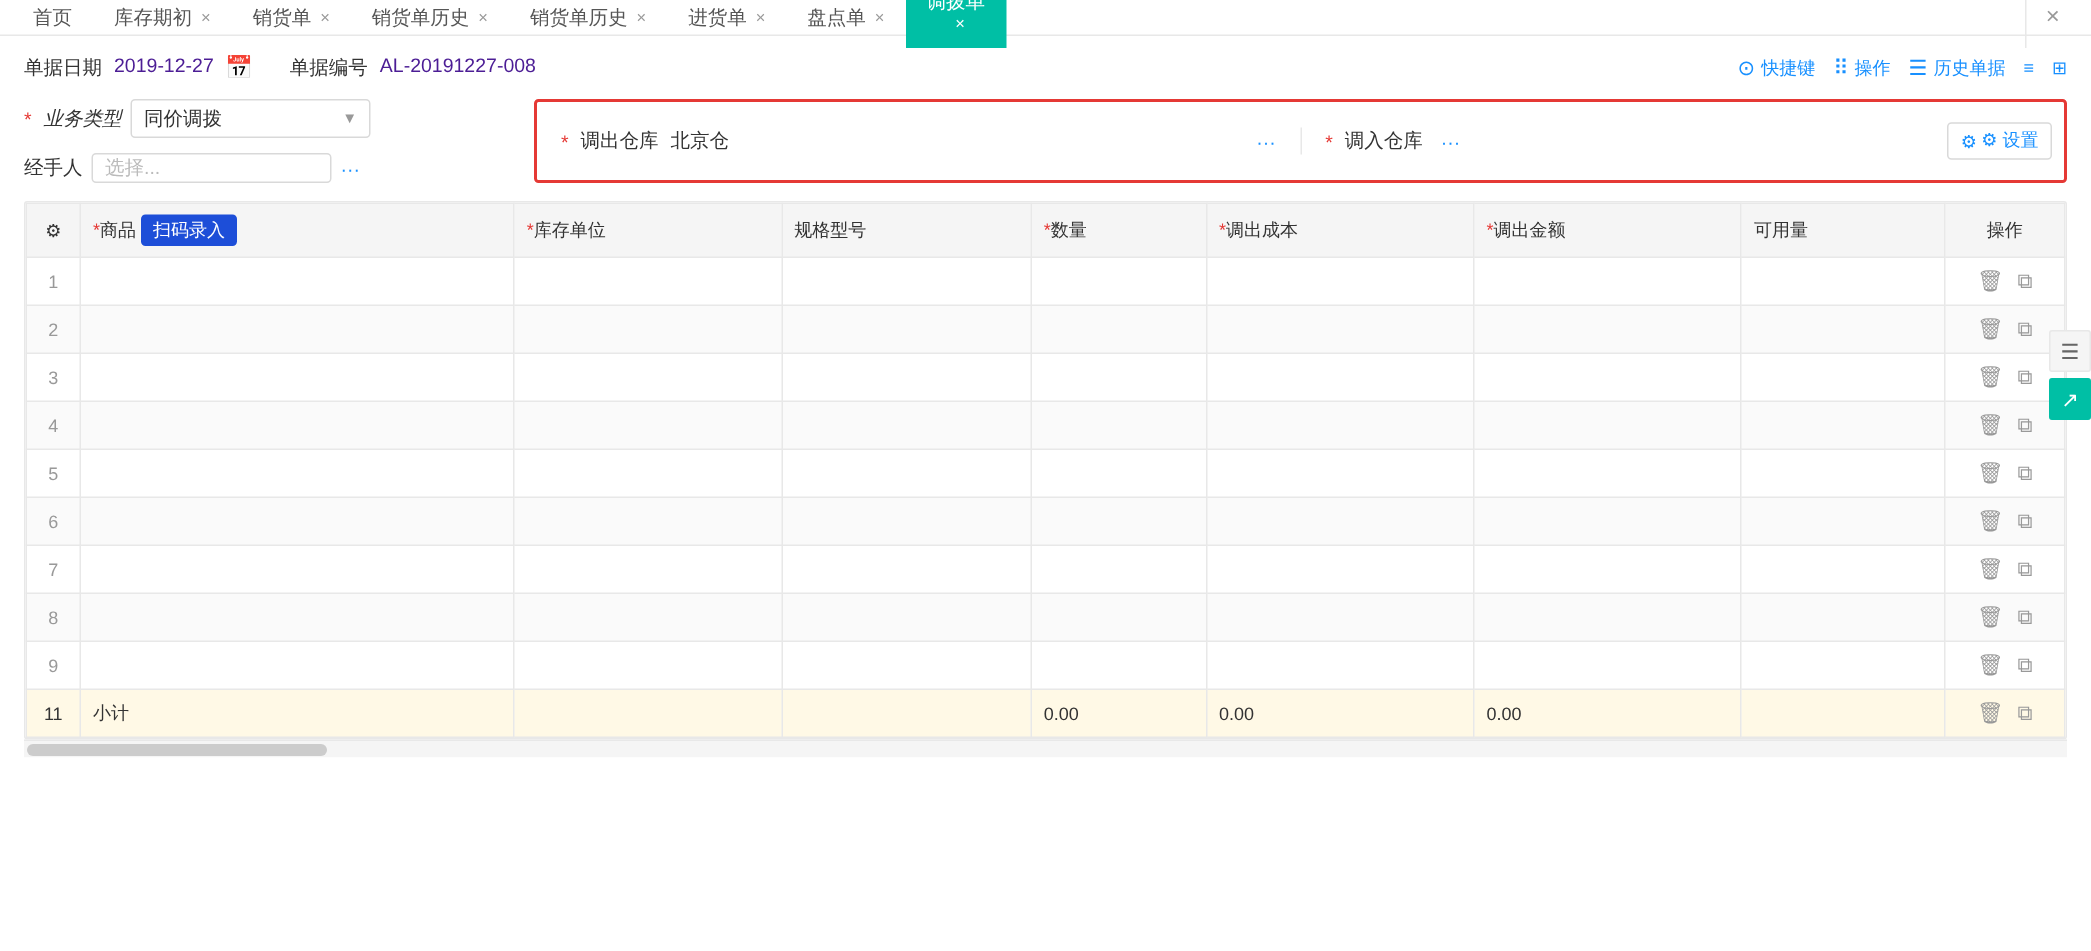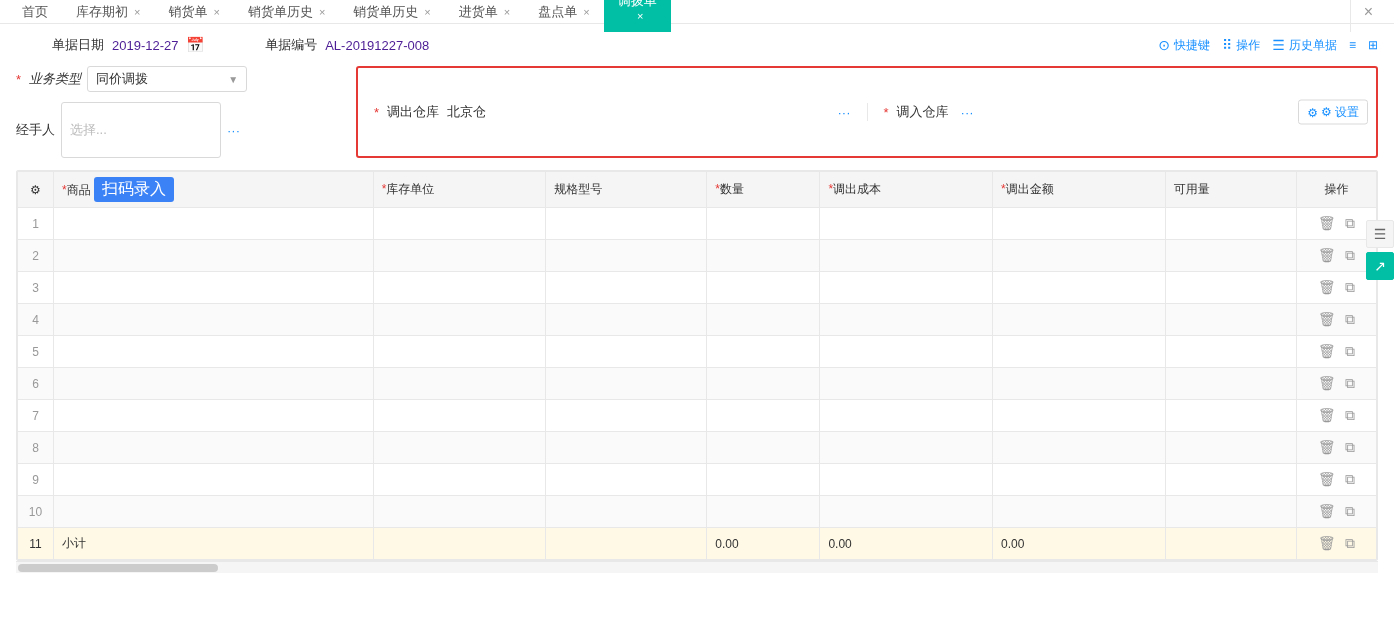--- a/index.html
+++ b/index.html
@@ -71,11 +71,9 @@
     }
     .header-field {
       display: flex;
-      align-items: center;
       gap: 8px;
       font-size: 13px;
       color: #333;
-      margin-left: 36px;
     }
     .header-field .label { color: #333; }
     .header-field .value { color: #4c1d95; font-weight: 400; }

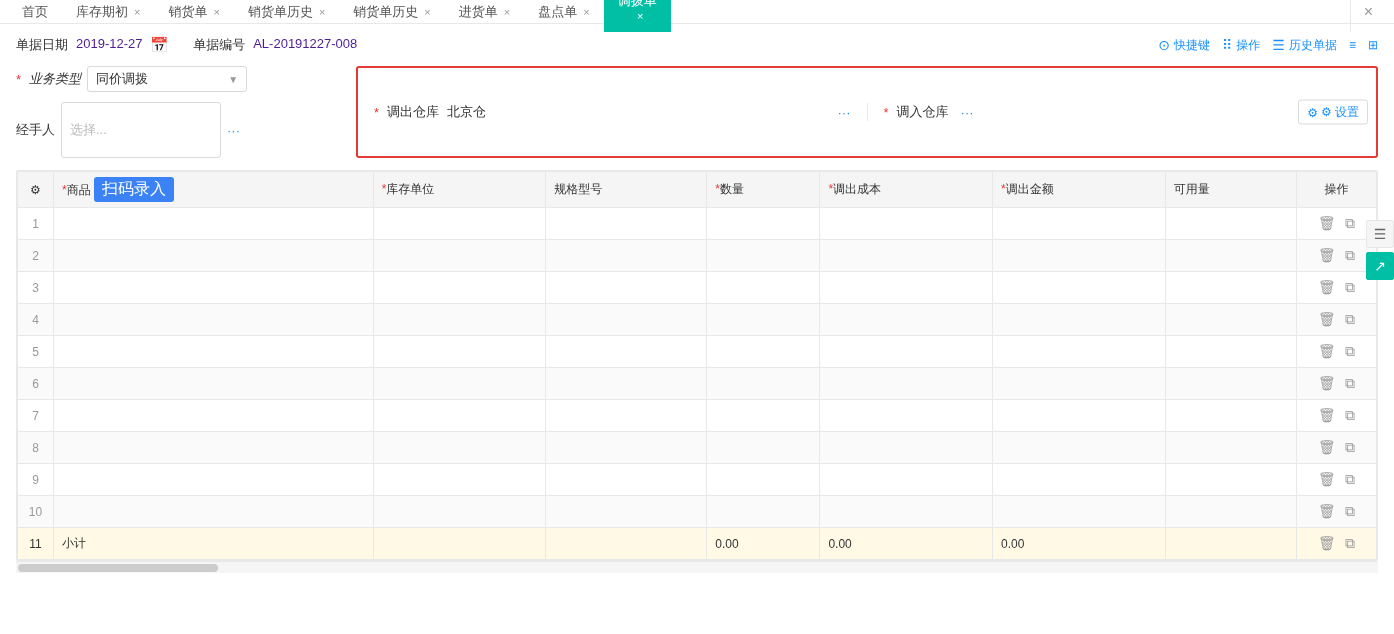--- a/index.html
+++ b/index.html
@@ -153,7 +153,7 @@
     .handler-input {
       border: 1px solid #d9d9d9;
       border-radius: 3px;
-      padding: 18px 8px;
+      padding: 0 8px;
       min-width: 160px;
       color: #bbb;
       cursor: pointer;

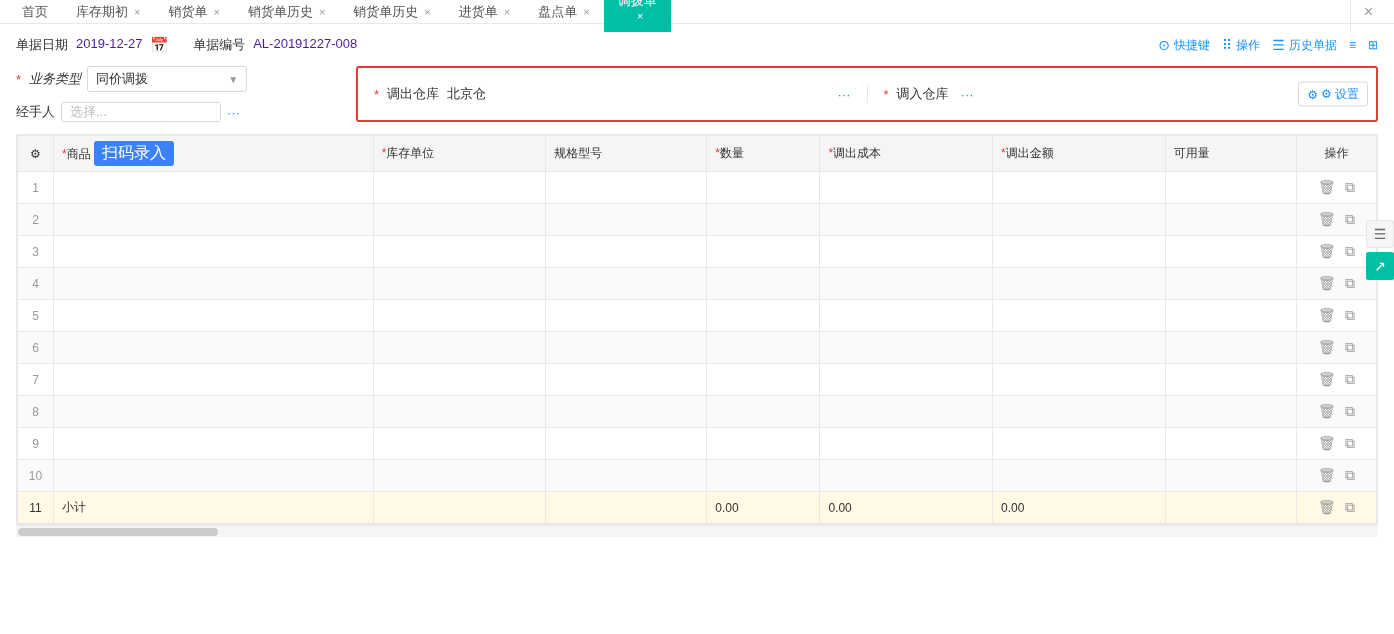--- a/index.html
+++ b/index.html
@@ -259,12 +259,12 @@
       margin: 0 3px;
     }
     .scan-btn {
-      background: #3b82f6;
+      background: #1d4ed8;
       color: #fff;
       border: none;
       border-radius: 3px;
       padding: 2px 8px;
-      font-size: 16px;
+      font-size: 12px;
       cursor: pointer;
     }
     .gear-th {

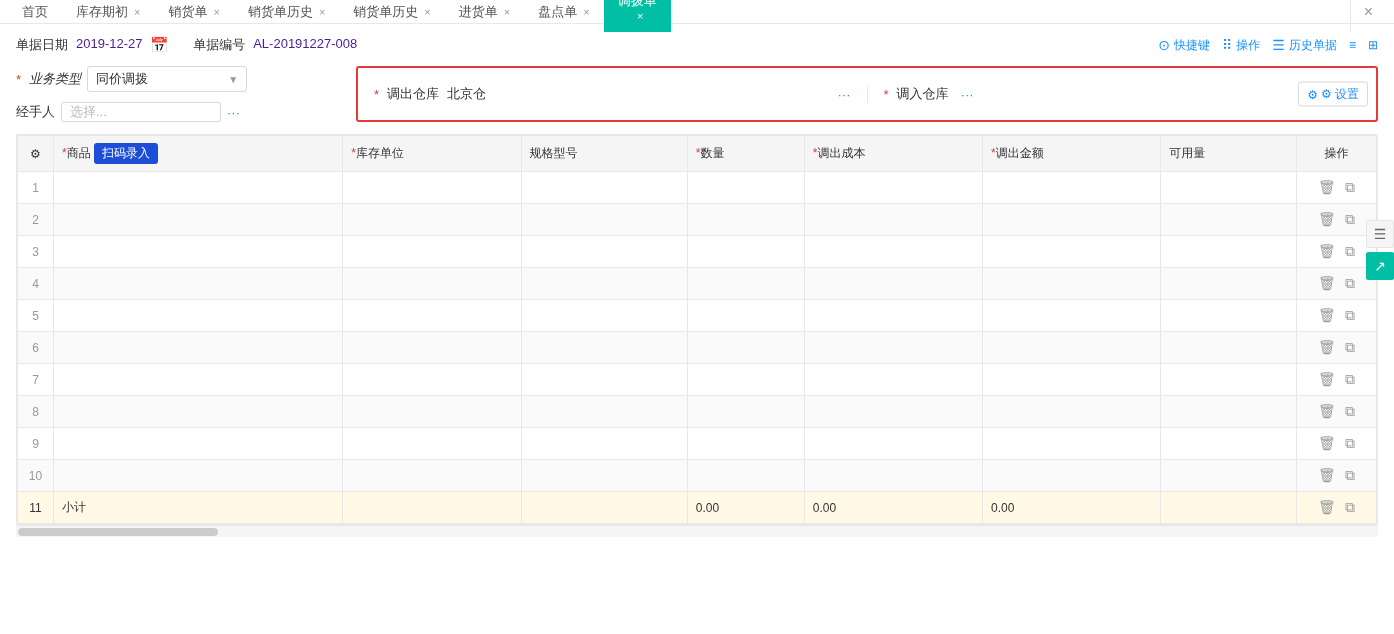--- a/index.html
+++ b/index.html
@@ -583,20 +583,6 @@
           <span class="op-btn">⧉</span>
         </td>
       </tr>
-          <tr>
-        <td class="row-num">10</td>
-        <td></td>
-        <td></td>
-        <td></td>
-        <td></td>
-        <td></td>
-        <td></td>
-        <td></td>
-        <td class="op-cell">
-          <span class="op-btn">🗑</span>
-          <span class="op-btn">⧉</span>
-        </td>
-      </tr>
           <tr class="subtotal-row">
         <td class="row-num">11</td>
         <td>小计</td>

